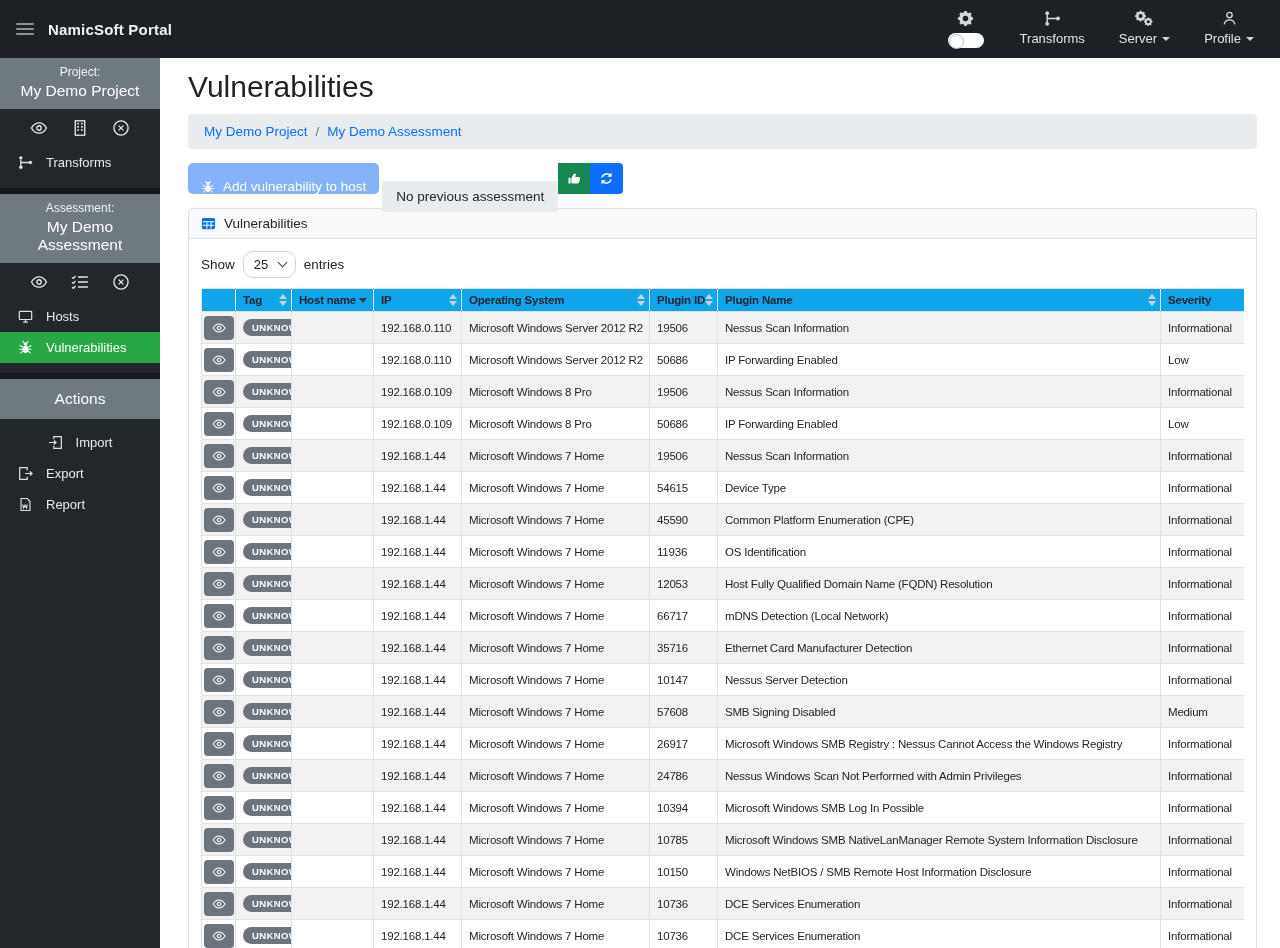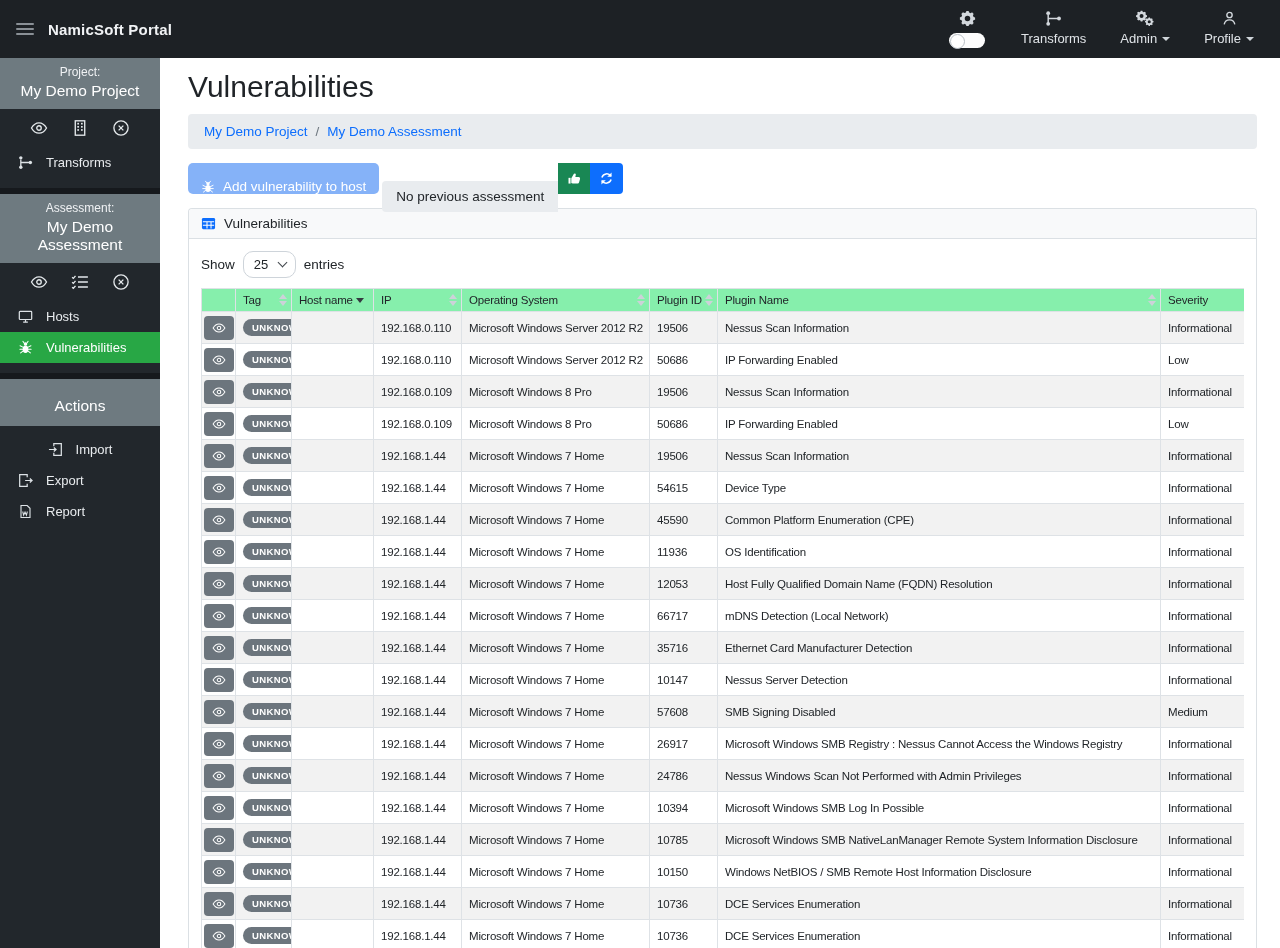--- a/index.html
+++ b/index.html
@@ -274,7 +274,7 @@
           <use href="#i-gears"></use>
         </svg>
       <span class="lblrow">
-          <span>Admin</span>
+          <span>Server</span>
           <span class="caret"></span>
         </span>
     </div>

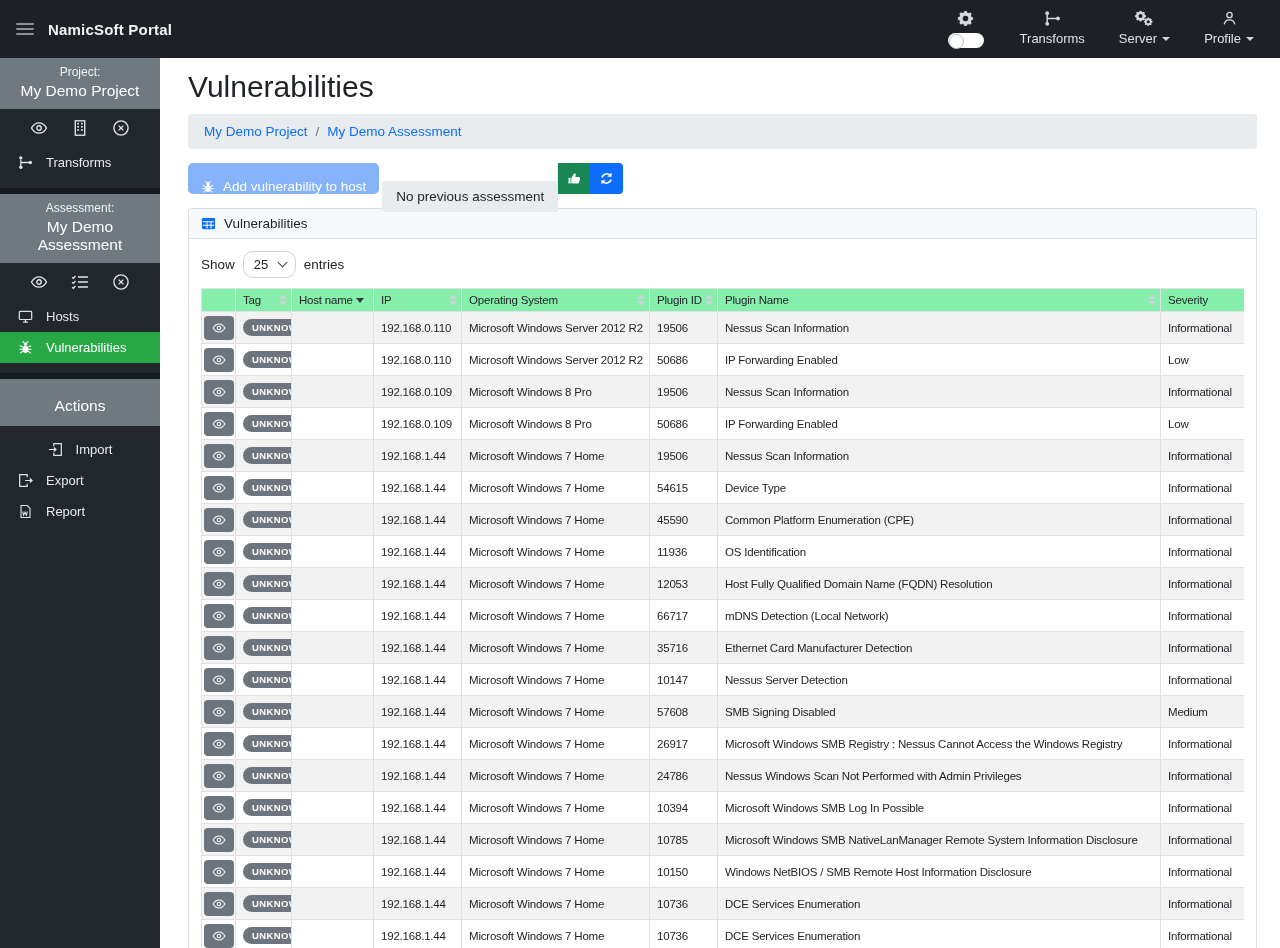--- a/index.html
+++ b/index.html
@@ -130,7 +130,7 @@
     border:1px solid #dee2e6; padding:7px 7px; text-align:left;
     white-space:nowrap; overflow:hidden; vertical-align:middle;
   }
-  thead th { font-weight:normal; position:relative; padding:5px 14px 5px 7px; cursor:pointer; background:#86efac; }
+  thead th { font-weight:bold; position:relative; padding:5px 14px 5px 7px; cursor:pointer; background:#0ea5e9; }
   thead th.no-sort { cursor:default; padding-right:7px; }
   tbody tr:nth-child(odd) { background:#f2f2f2; }
   tbody tr:nth-child(even) { background:#ffffff; }

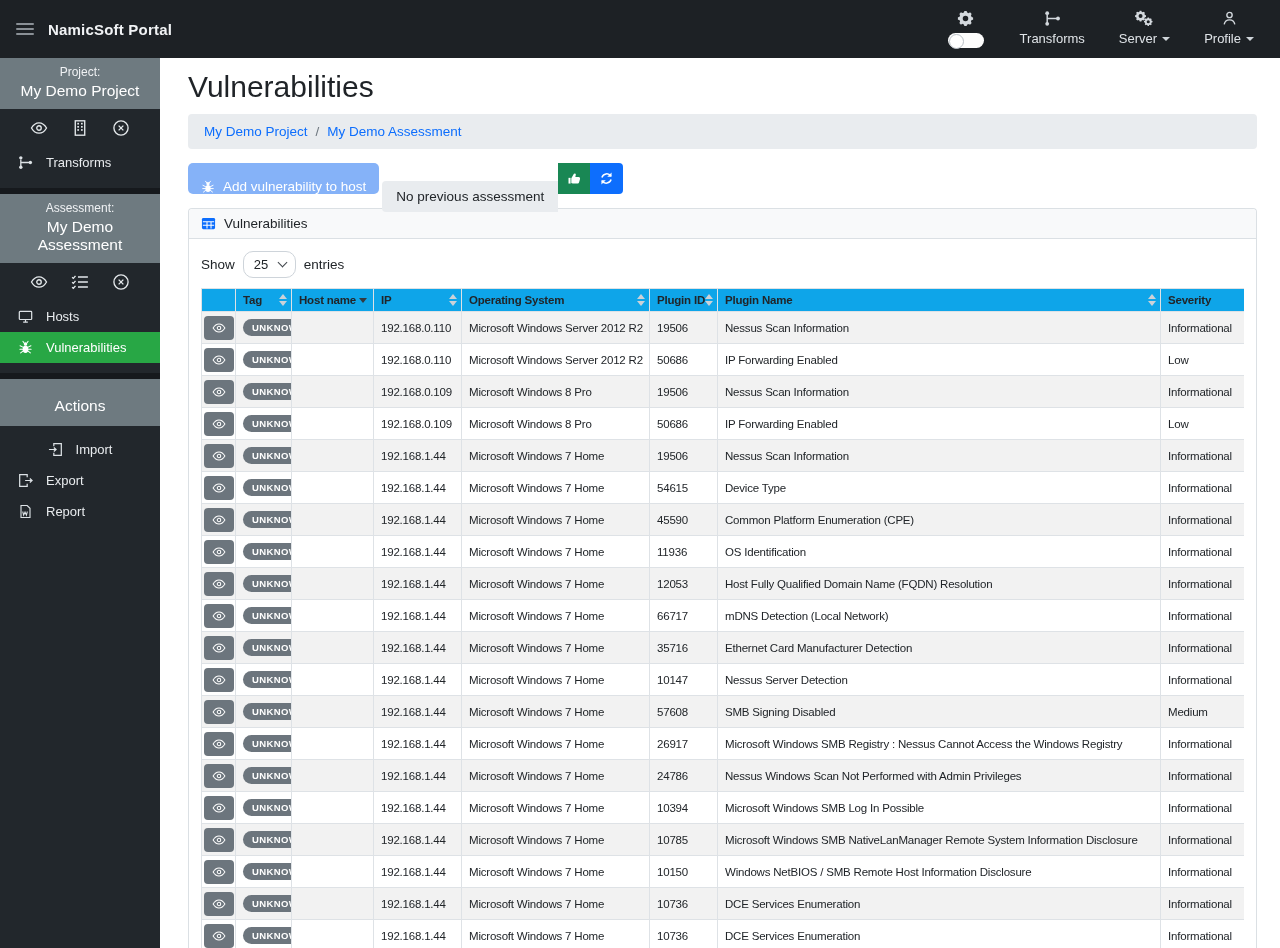--- a/index.html
+++ b/index.html
@@ -48,7 +48,7 @@
   .sb-header .small { font-size:12px; color:#f0f2f4; }
   .sb-header .name { font-size:15.5px; margin-top:3px; color:#fff; }
   .sb-header.actions { padding:11px 4px; }
-  .sb-header.actions .name { margin-top:7px; }
+  .sb-header.actions .name { margin-top:0; }
   .icon-row { display:flex; justify-content:space-between; align-items:center; padding:10px 30px; }
   .icon-btn { width:18px; height:18px; color:#e4e8eb; cursor:pointer; }
   .icon-btn .ic { width:18px; height:18px; }

